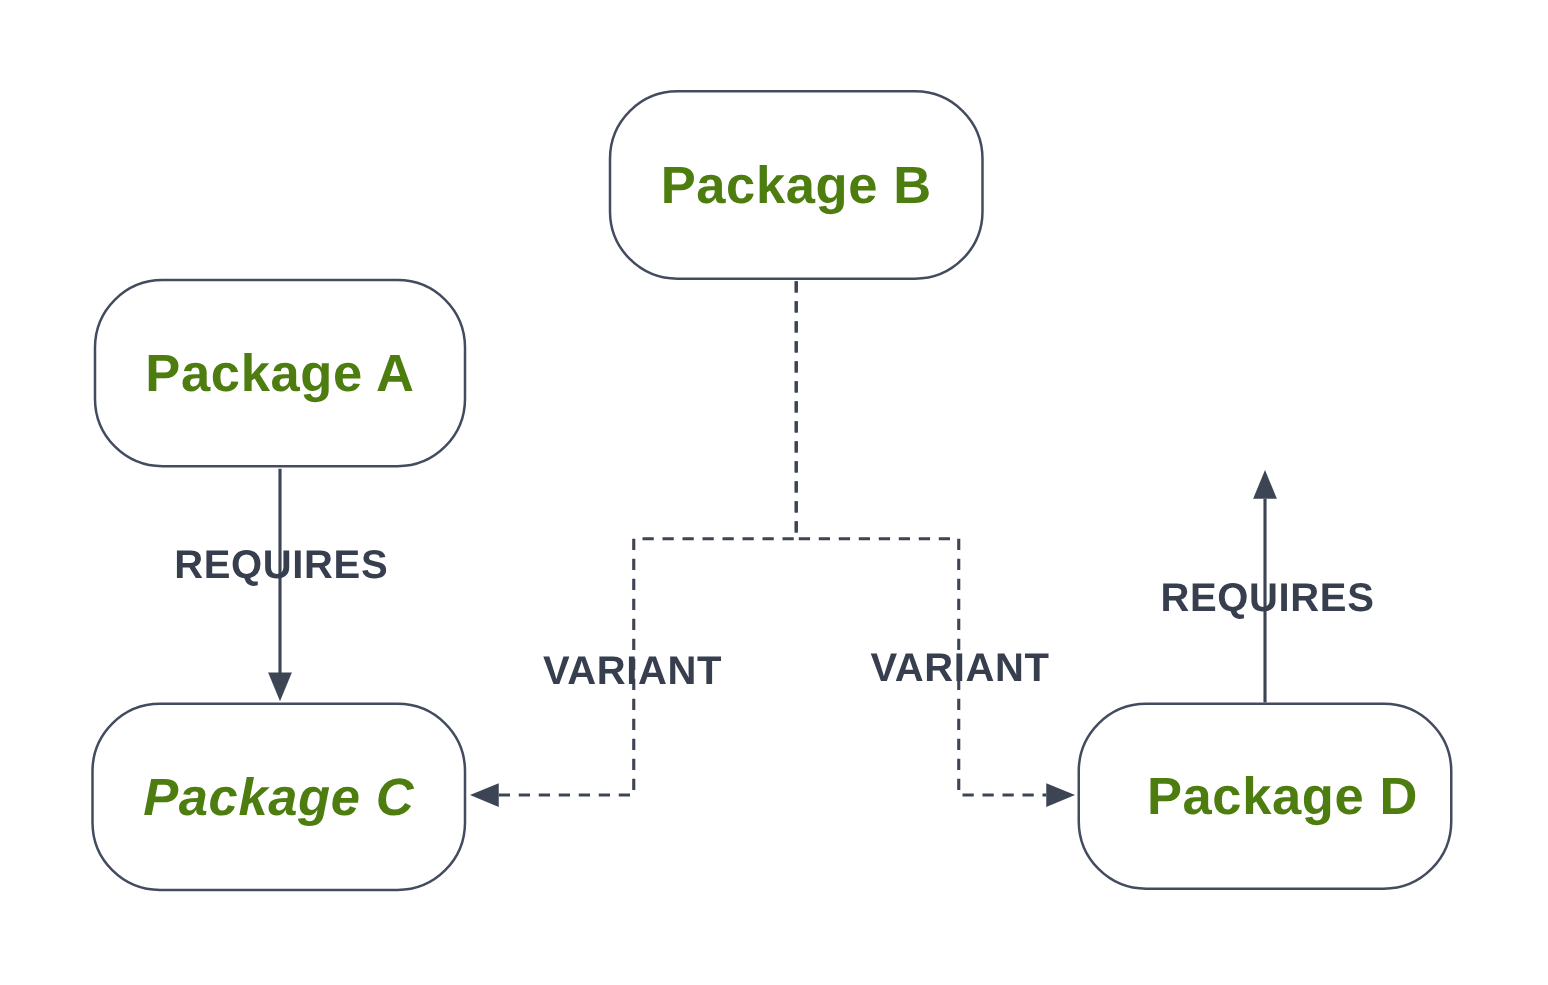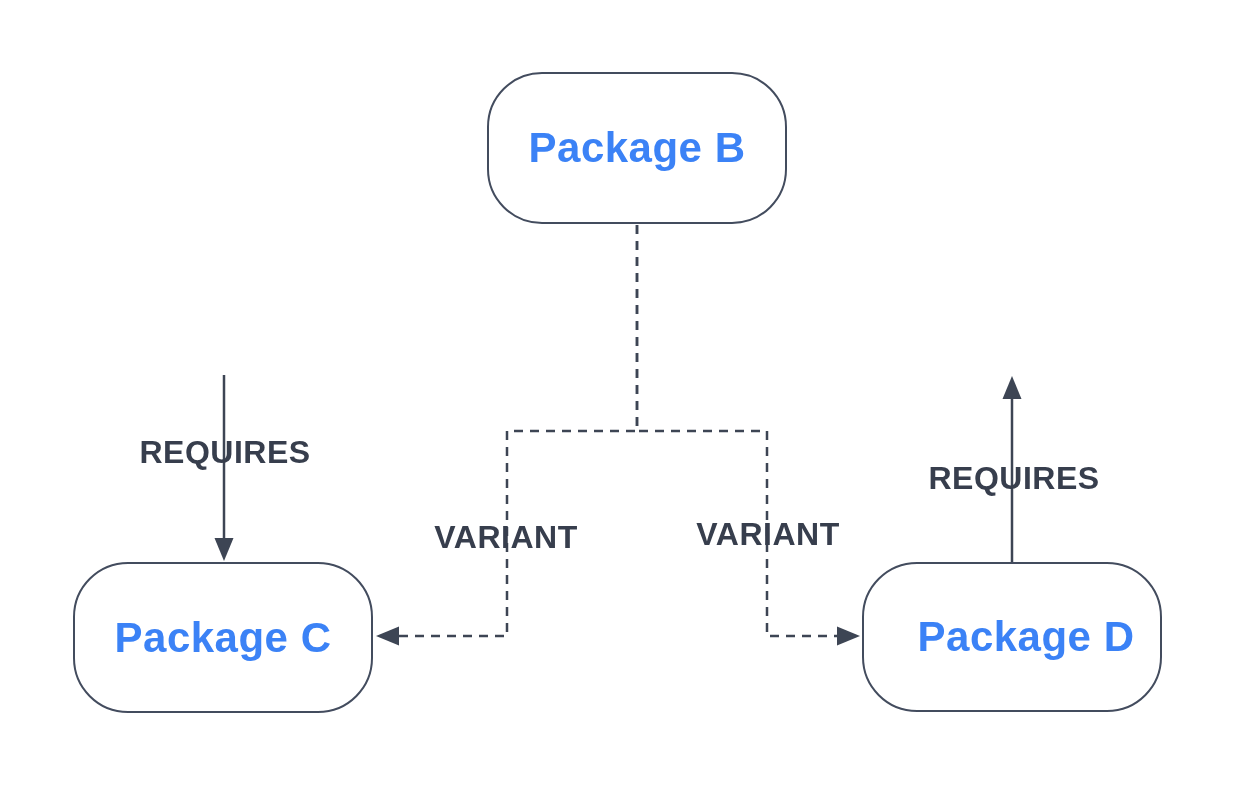--- a/index.html
+++ b/index.html
@@ -33,7 +33,7 @@
     justify-content: center;
     font-weight: bold;
     font-size: 42px;
-    color: #3b82f6;
+    color: #4d7c0f;
     letter-spacing: 0.5px;
   }
   .node-b { left: 487px; top:  72px; width: 300px; height: 152px; }

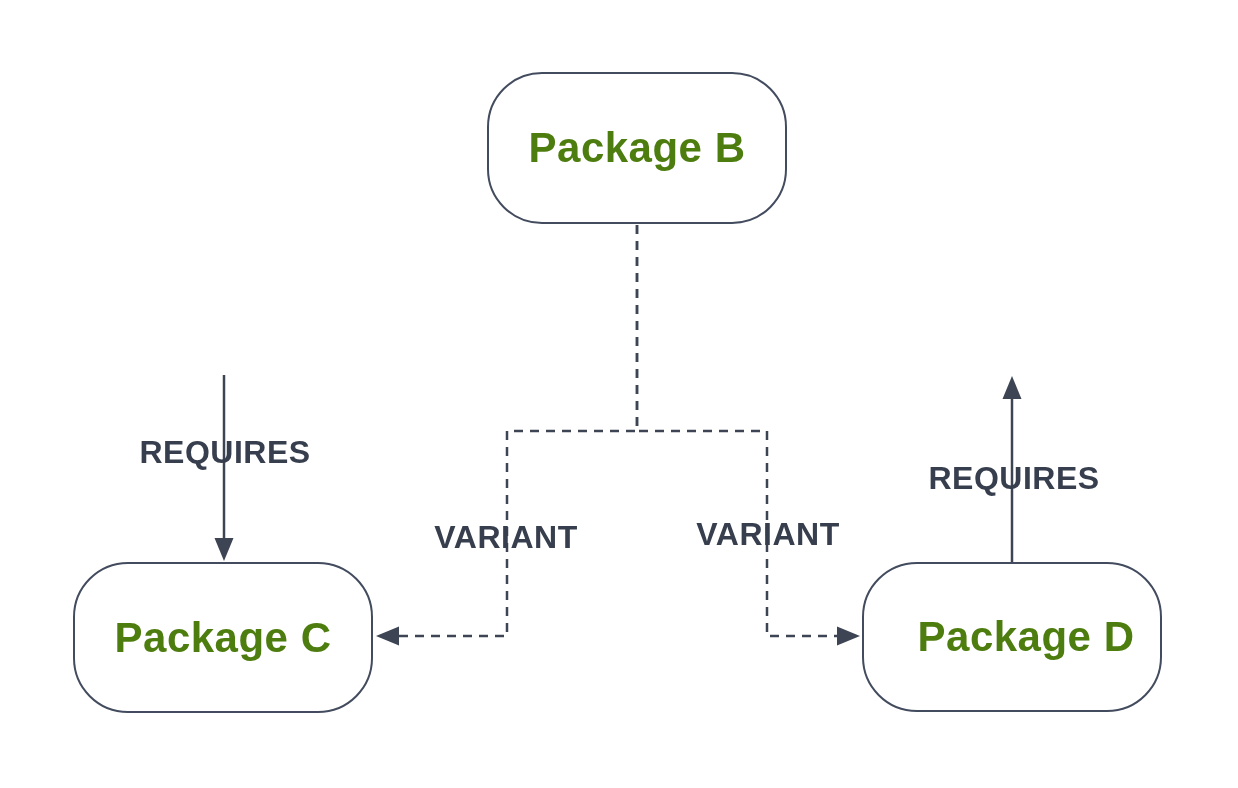--- a/index.html
+++ b/index.html
@@ -79,6 +79,9 @@
     <span>Package B</span>
   </div>
 
+  <div class="node node-a">
+    <span>Package A</span>
+  </div>
 
 
   <div class="node node-c">

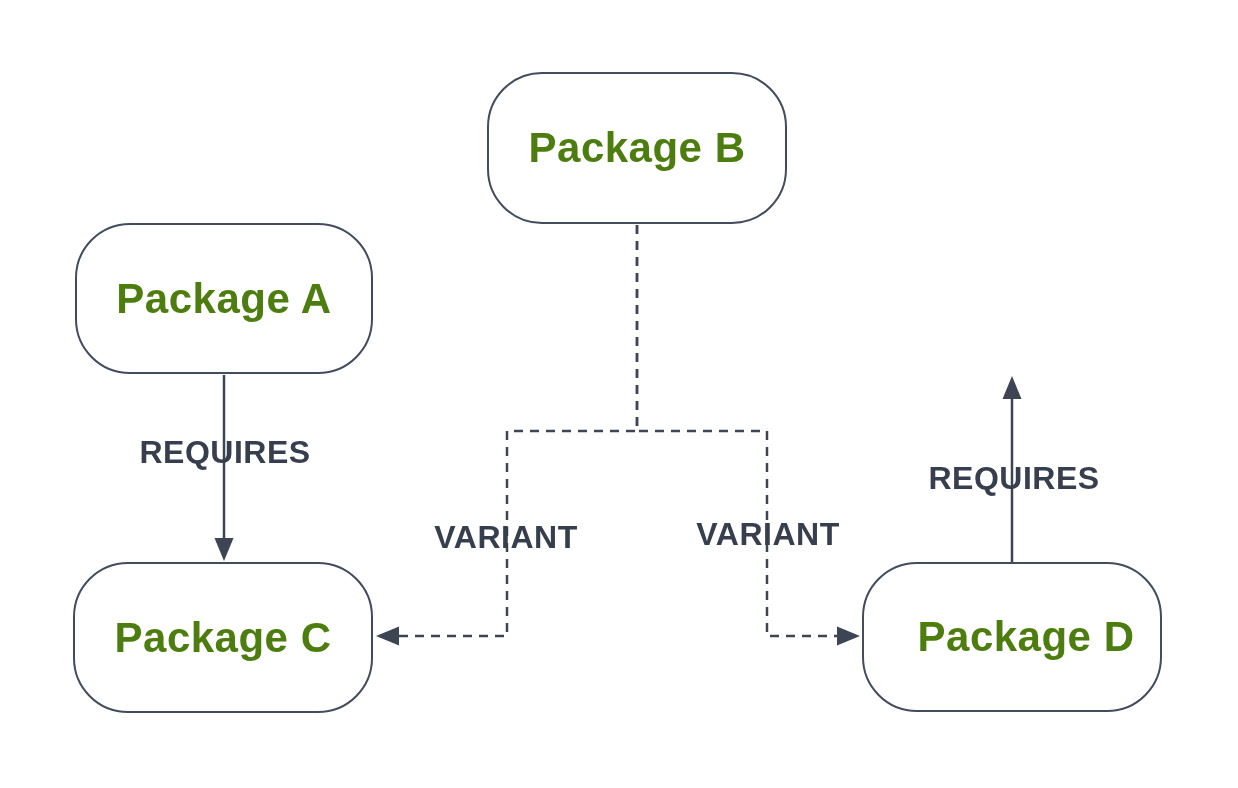--- a/index.html
+++ b/index.html
@@ -39,7 +39,7 @@
   .node-b { left: 487px; top:  72px; width: 300px; height: 152px; }
   .node-a { left:  75px; top: 223px; width: 298px; height: 151px; }
   .node-e { left: 862px; top: 223px; width: 301px; height: 151px; }
-  .node-c { left:  73px; top: 562px; width: 300px; height: 151px; }
+  .node-c { left:  73px; top: 562px; width: 300px; height: 151px; font-style: italic; }
   .node-d { left: 862px; top: 562px; width: 300px; height: 150px; padding-left: 28px; }
   .edge-label {
     position: absolute;

